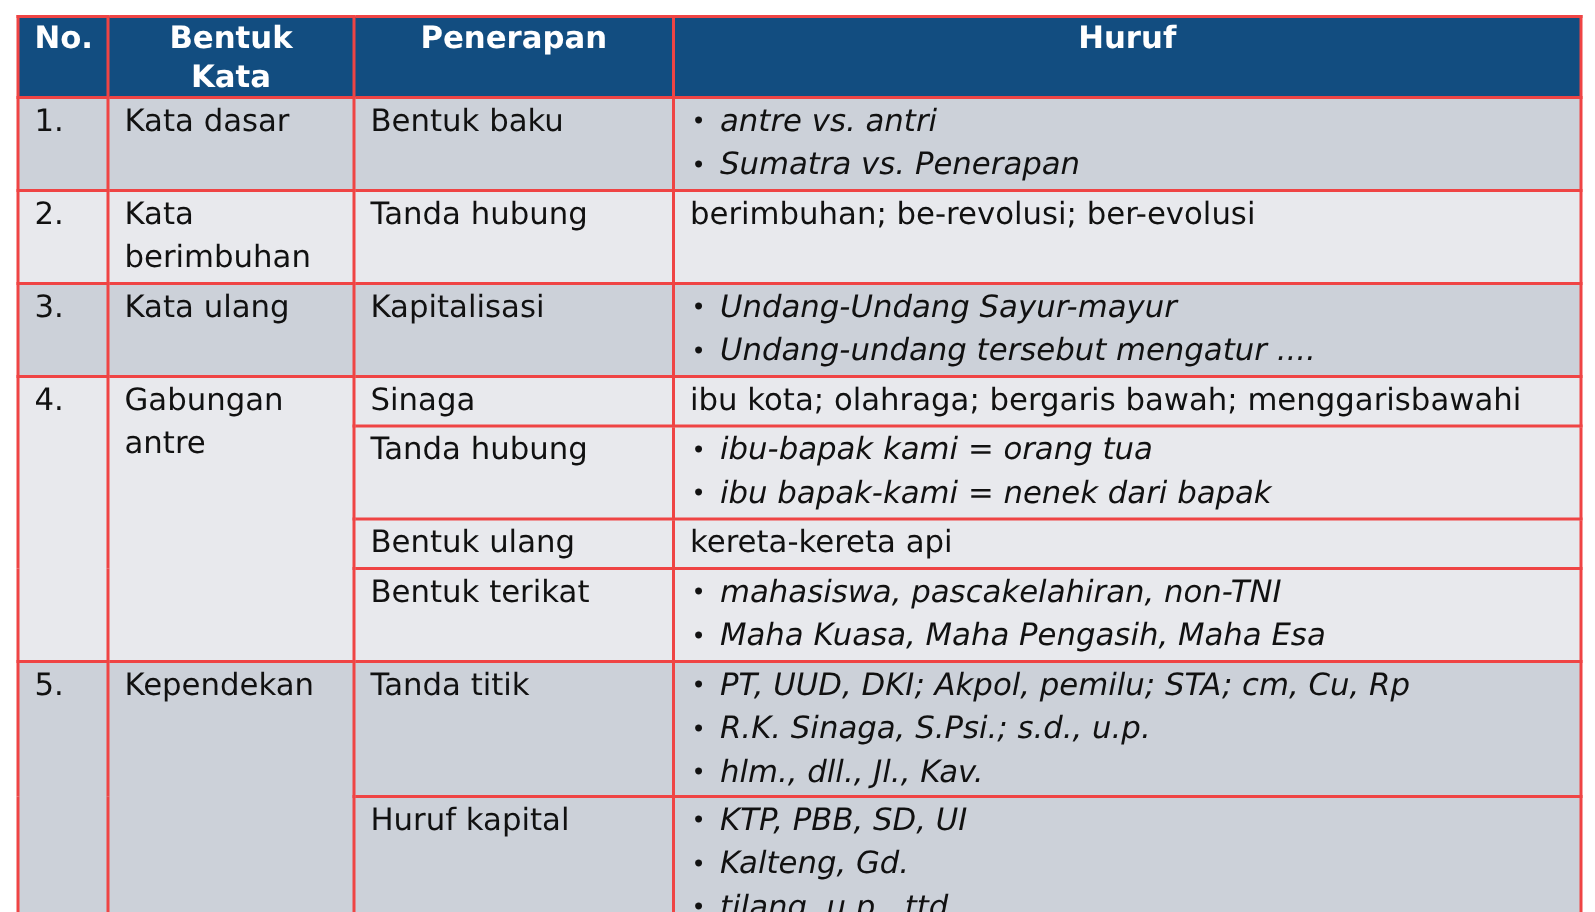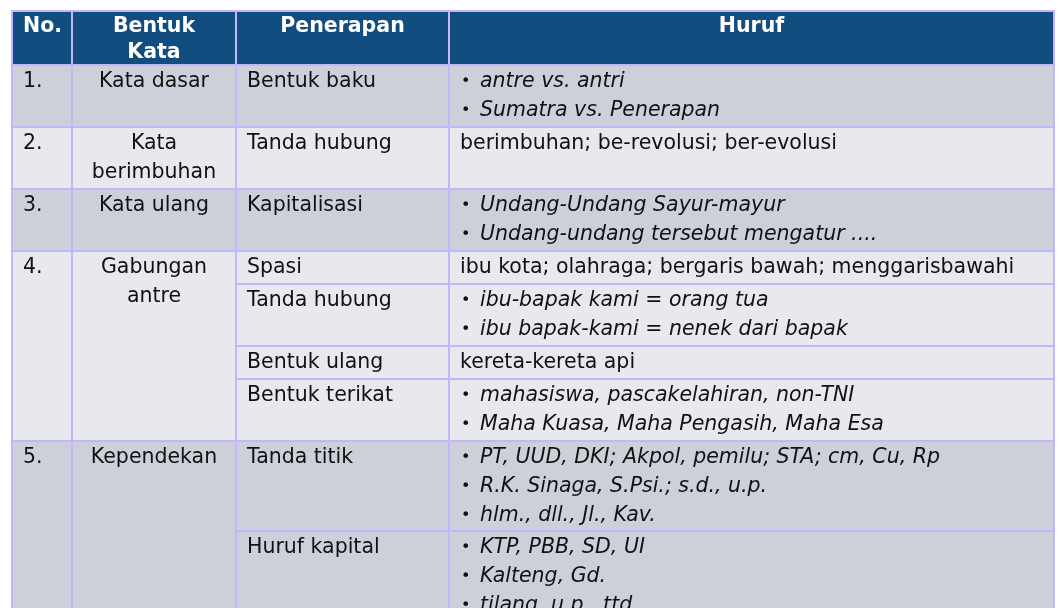--- a/index.html
+++ b/index.html
@@ -7,7 +7,7 @@
          font-family:"DejaVu Sans", sans-serif; color:#111; }
   table.grid { position:absolute; left:11px; top:10px; width:1042px;
                border-collapse:collapse; table-layout:fixed; font-size:20.5px; }
-  table.grid th, table.grid td { border:2px solid #c4b5fd; vertical-align:top; padding:0 10px; line-height:29px;margin-top:45px; }
+  table.grid th, table.grid td { border:2px solid #ef4444; vertical-align:top; padding:0 10px; line-height:29px;margin-top:45px; }
   table.grid th { background:#124d80; color:#ffffff; font-weight:bold; height:28px; text-align:center; line-height:26px; }
   th.c-no { text-align:left; padding-left:10px; }
   td.no { padding-left:10px; }

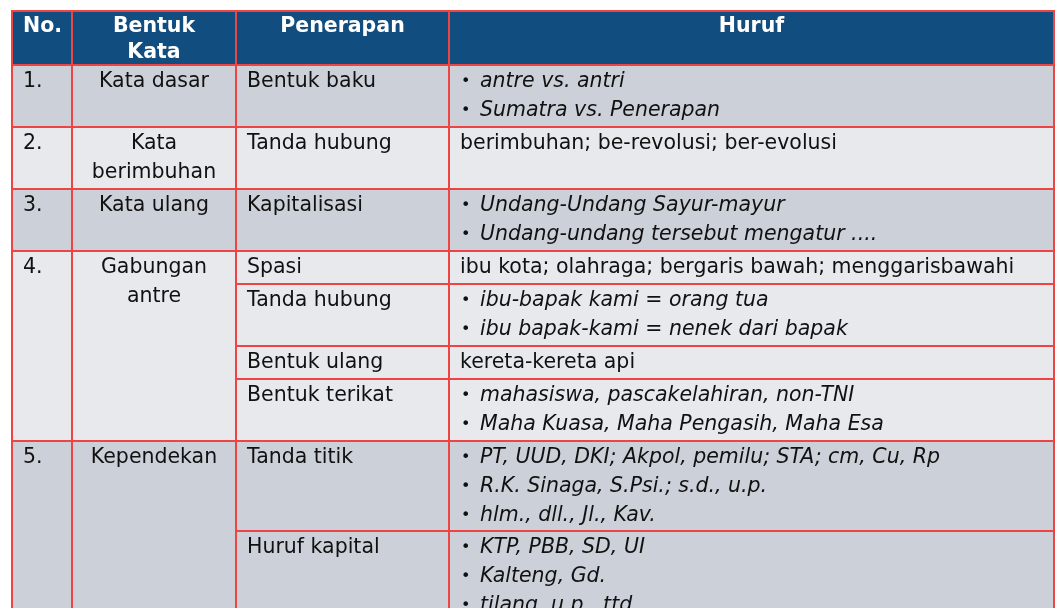--- a/index.html
+++ b/index.html
@@ -11,7 +11,7 @@
   table.grid th { background:#124d80; color:#ffffff; font-weight:bold; height:28px; text-align:center; line-height:26px; }
   th.c-no { text-align:left; padding-left:10px; }
   td.no { padding-left:10px; }
-  td.form { text-align:center; padding:0 4px; }
+  td.form { padding:0 4px; }
   tr.dark td { background:#ccd1d9; }
   tr.light td { background:#e8e9ed; }
   ul.ex { list-style:none; margin:0; padding:0;font-style:italic; }

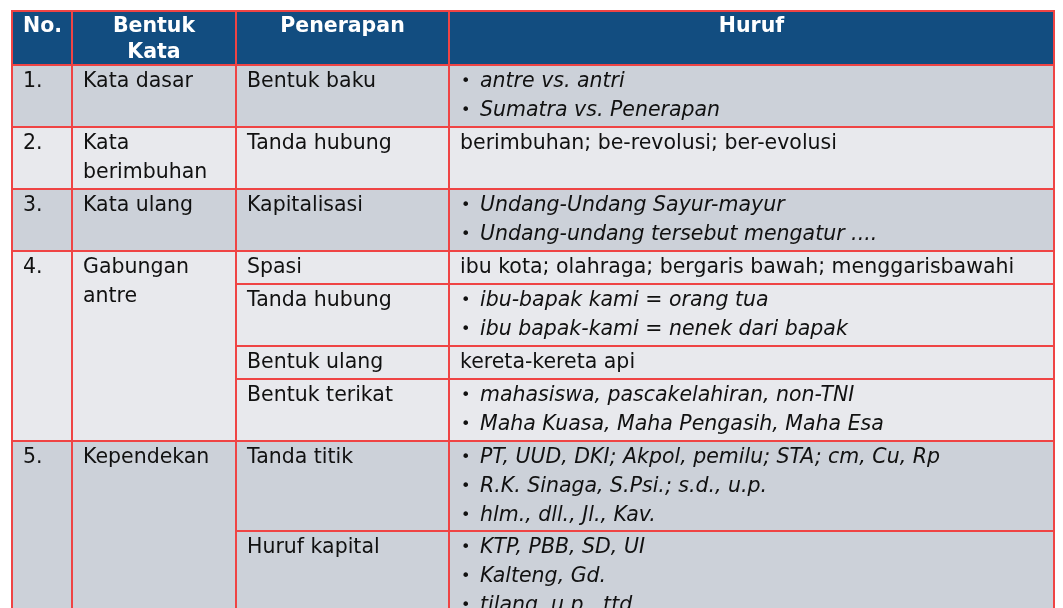--- a/index.html
+++ b/index.html
@@ -72,7 +72,7 @@
     <tr class="light" style="height:33px">
       <td class="no" rowspan="4">4.</td>
       <td class="form" rowspan="4">Gabungan antre</td>
-      <td>Spasi</td>
+      <td>Sinaga</td>
       <td>ibu kota; olahraga; bergaris bawah; menggarisbawahi</td>
     </tr>
     <tr class="light" style="height:62px">

